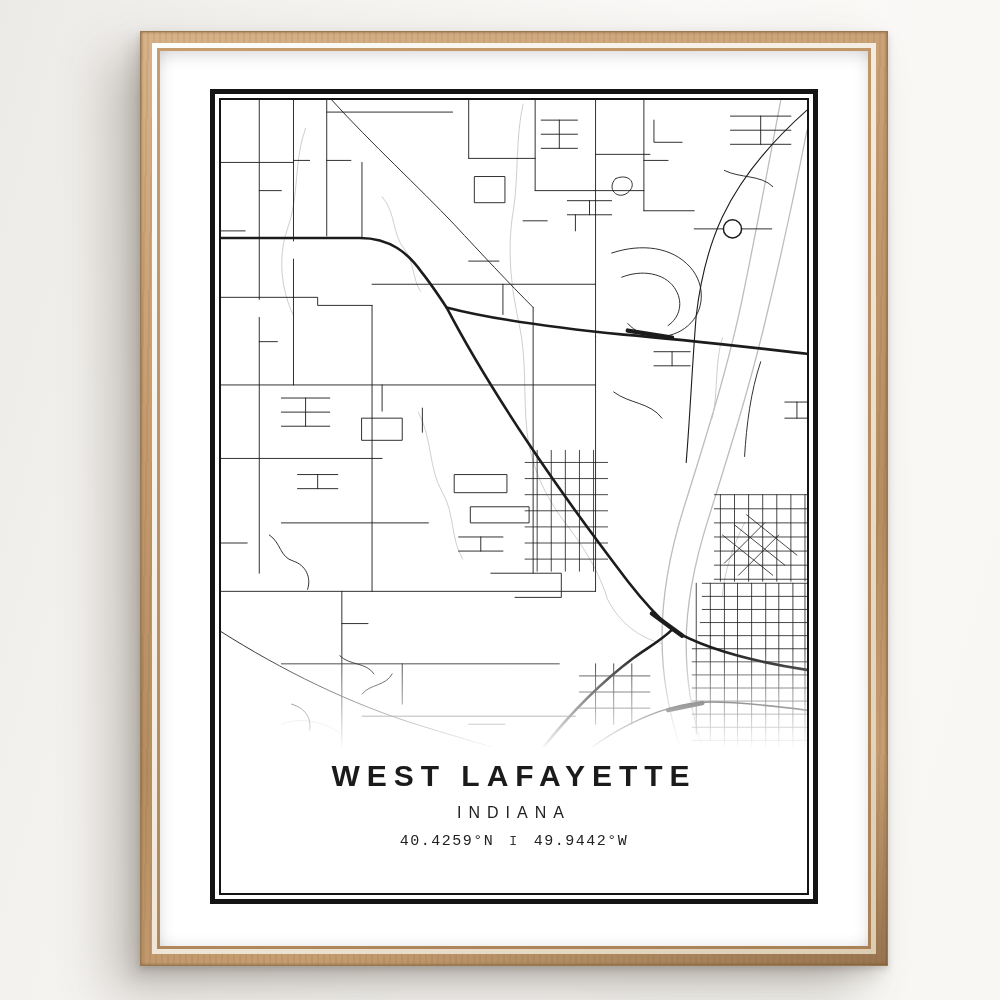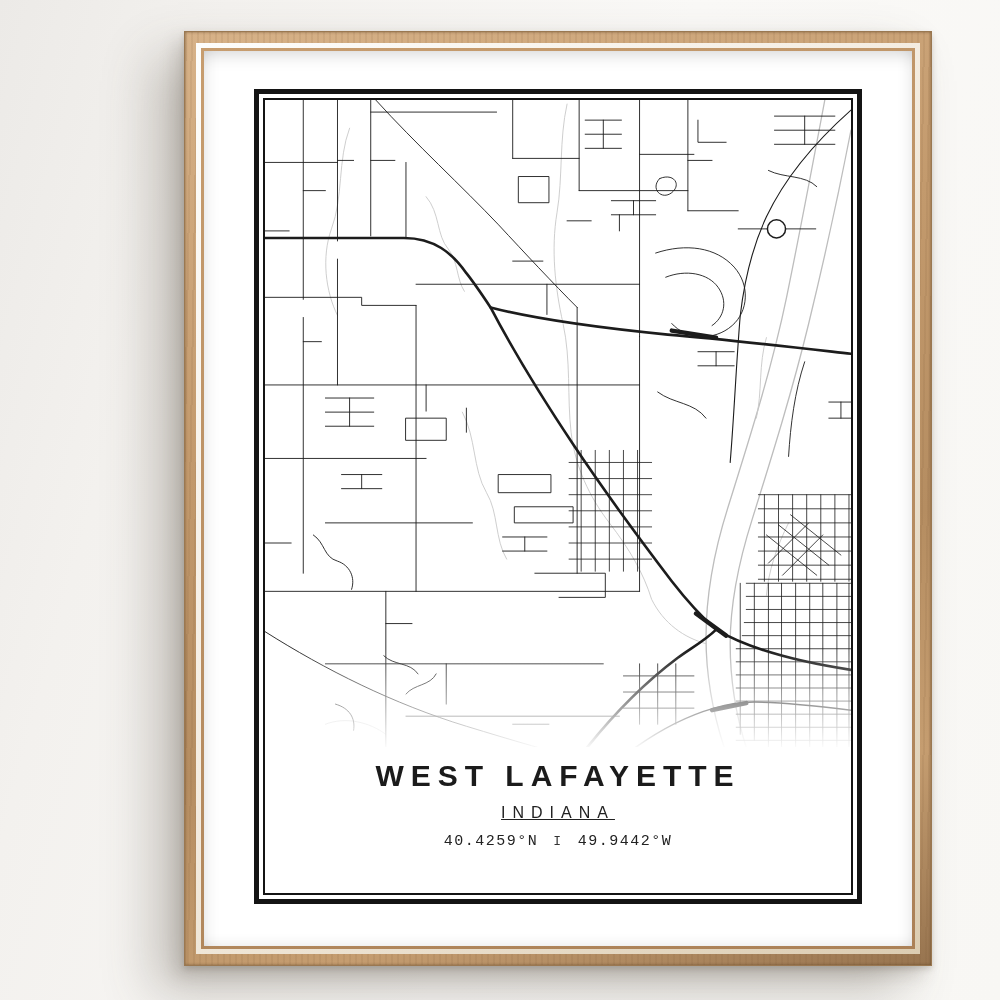--- a/index.html
+++ b/index.html
@@ -35,7 +35,6 @@
       -8px 10px 16px rgba(82,72,60,.18),
       0 3px 6px rgba(82,72,60,.20),
       inset 0 0 3px rgba(70,45,20,.55);
-    margin-left: 44px;
   }
   .frame-bevel{
     width:100%;height:100%;

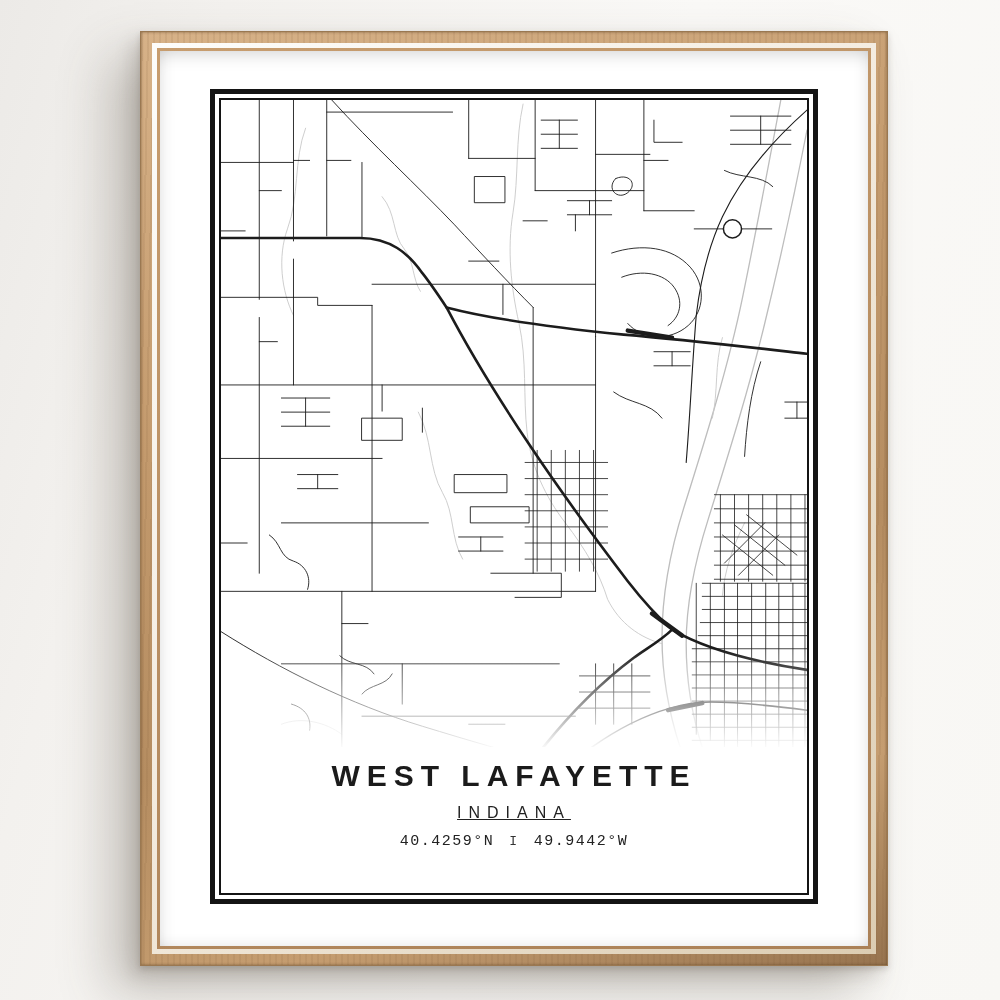--- a/index.html
+++ b/index.html
@@ -81,7 +81,7 @@
   }
   .state-subtitle{
     margin-top:11px;font-size:16px;font-weight:400;letter-spacing:7px;
-    color:#222;white-space:nowrap;text-decoration:underline;
+    color:#222;white-space:nowrap;
   }
   .coords{
     margin-top:11px;display:flex;gap:15px;align-items:center;

